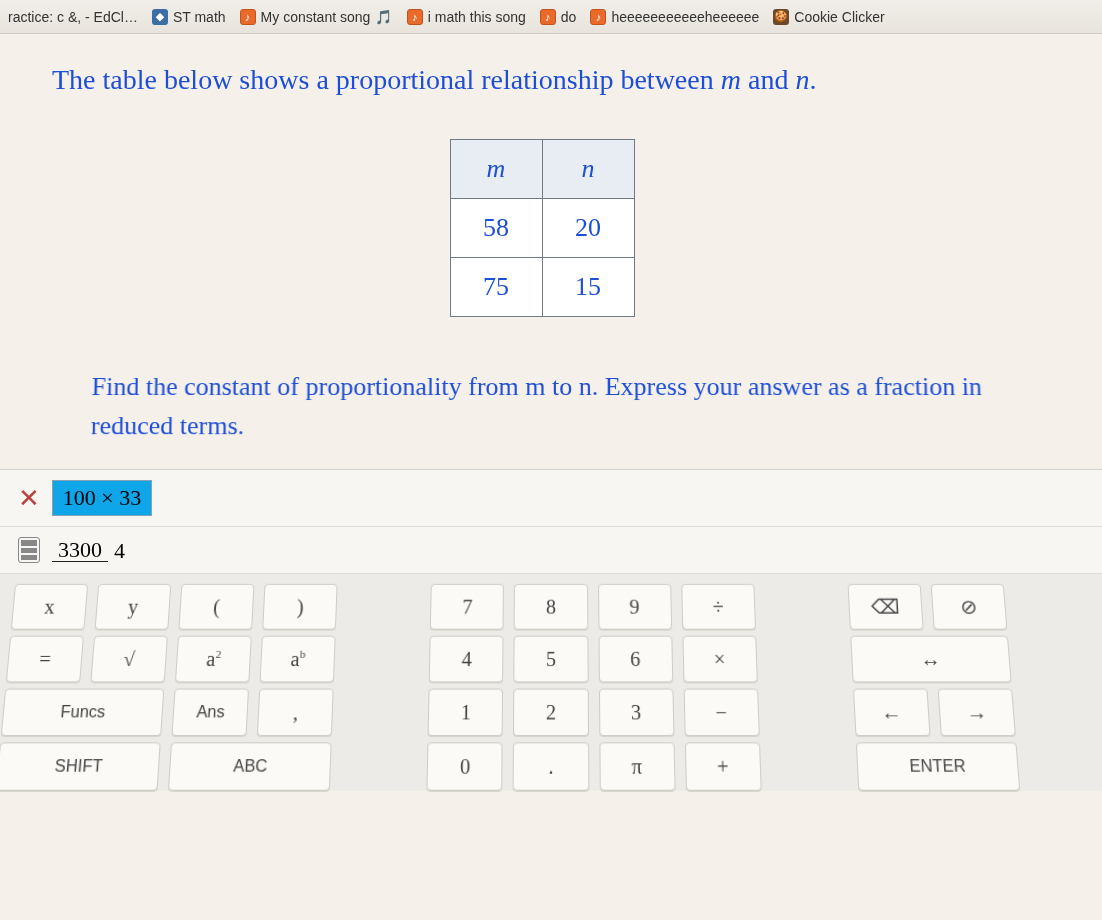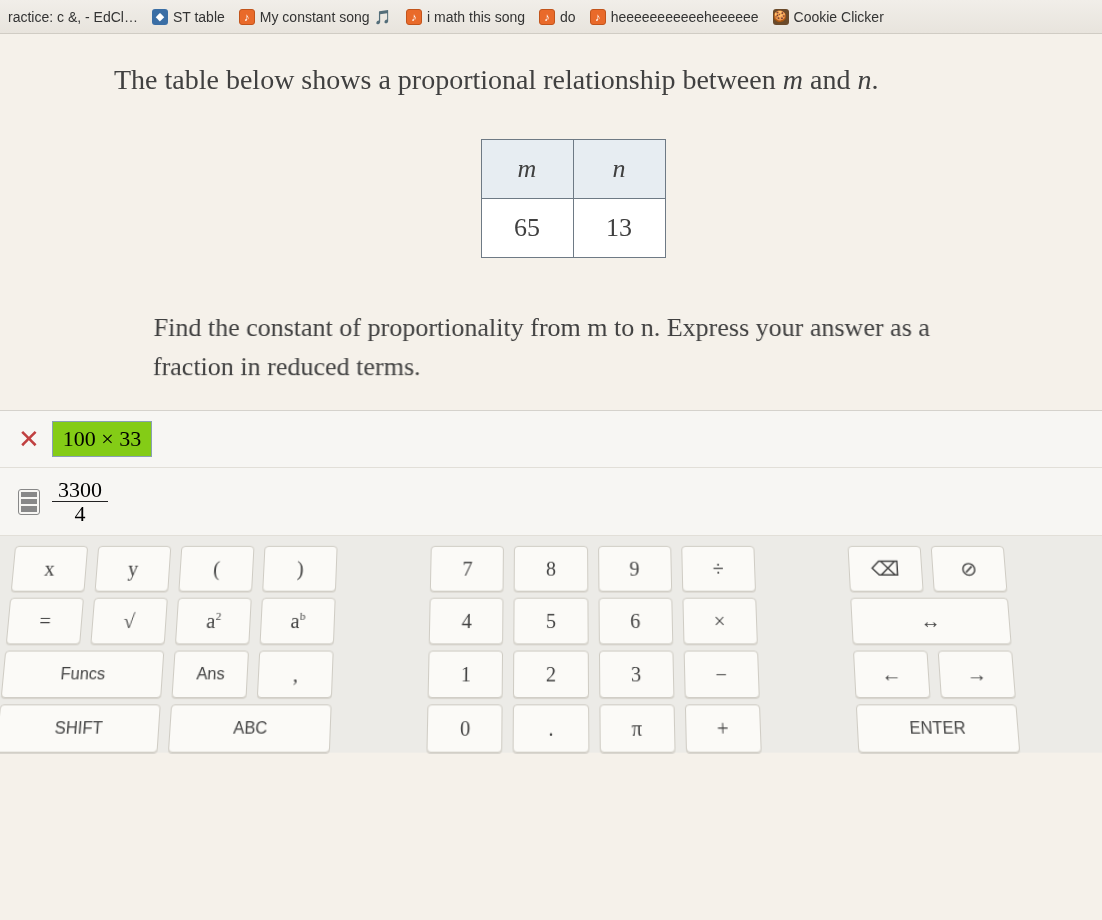--- a/index.html
+++ b/index.html
@@ -168,7 +168,7 @@
   </div>
   <div class="bm-item">
     <span class="bm-icon blue">◆</span>
-    <span>ST table</span>
+    <span>ST math</span>
   </div>
   <div class="bm-item">
     <span class="bm-icon orange">♪</span>

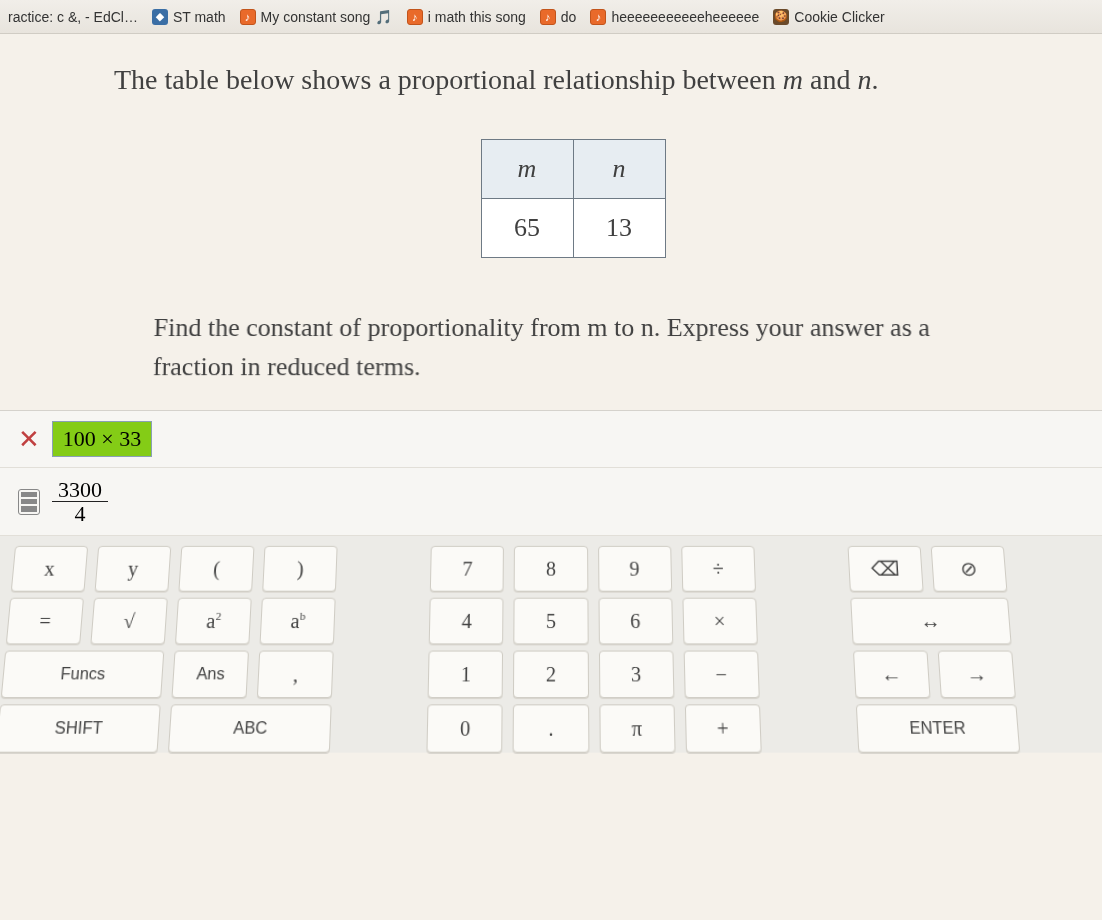--- a/index.html
+++ b/index.html
@@ -44,8 +44,8 @@
   .bm-icon.brown { background:#6b4a2a; color:#fff; }
 
   .problem-area {
-    padding: 26px 70px 0 114px;
-    color: #404040;
+    padding: 26px 70px 0 52px;
+    color: #1d4ed8;
   }
   .problem-title {
     font-size: 28px;

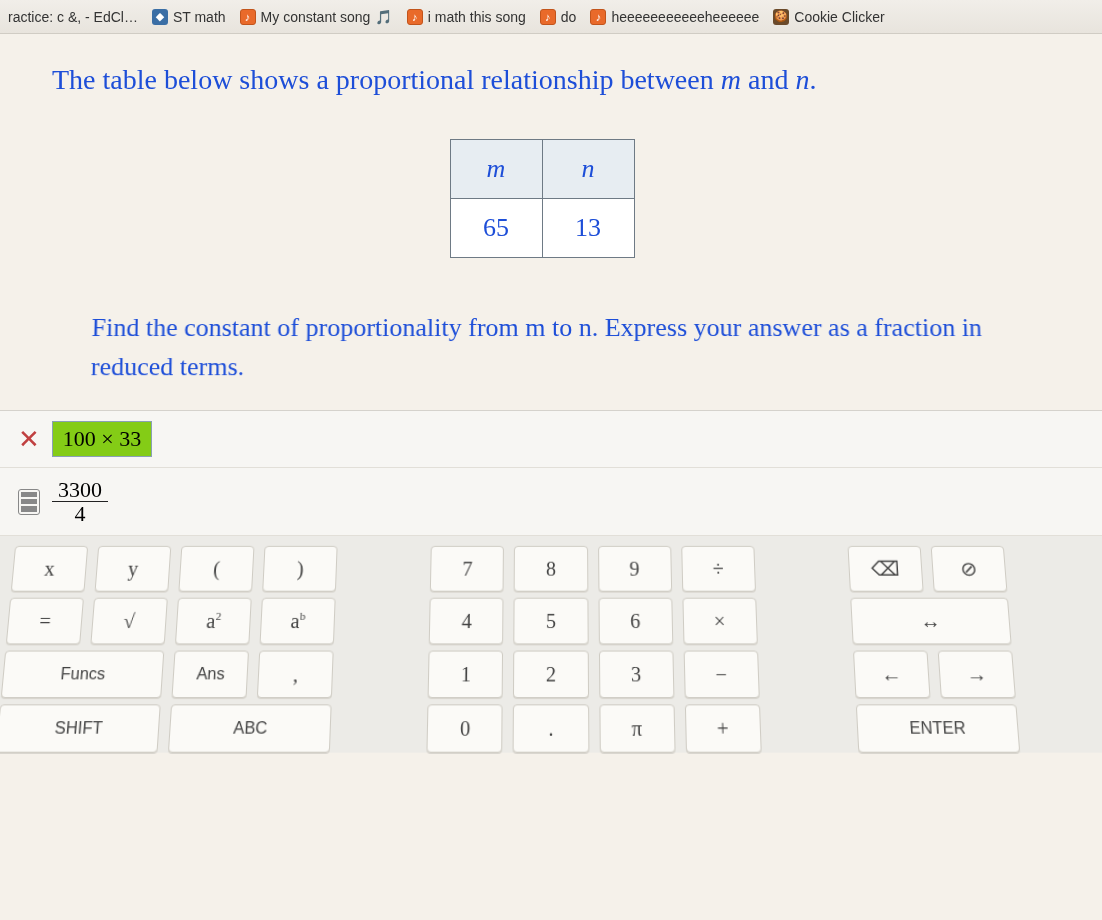--- a/index.html
+++ b/index.html
@@ -205,7 +205,7 @@
       <th>n</th>
     </tr>
     <tr>
-      <td>65</td>
+      <td>58</td>
       <td>13</td>
     </tr>
   </tbody>

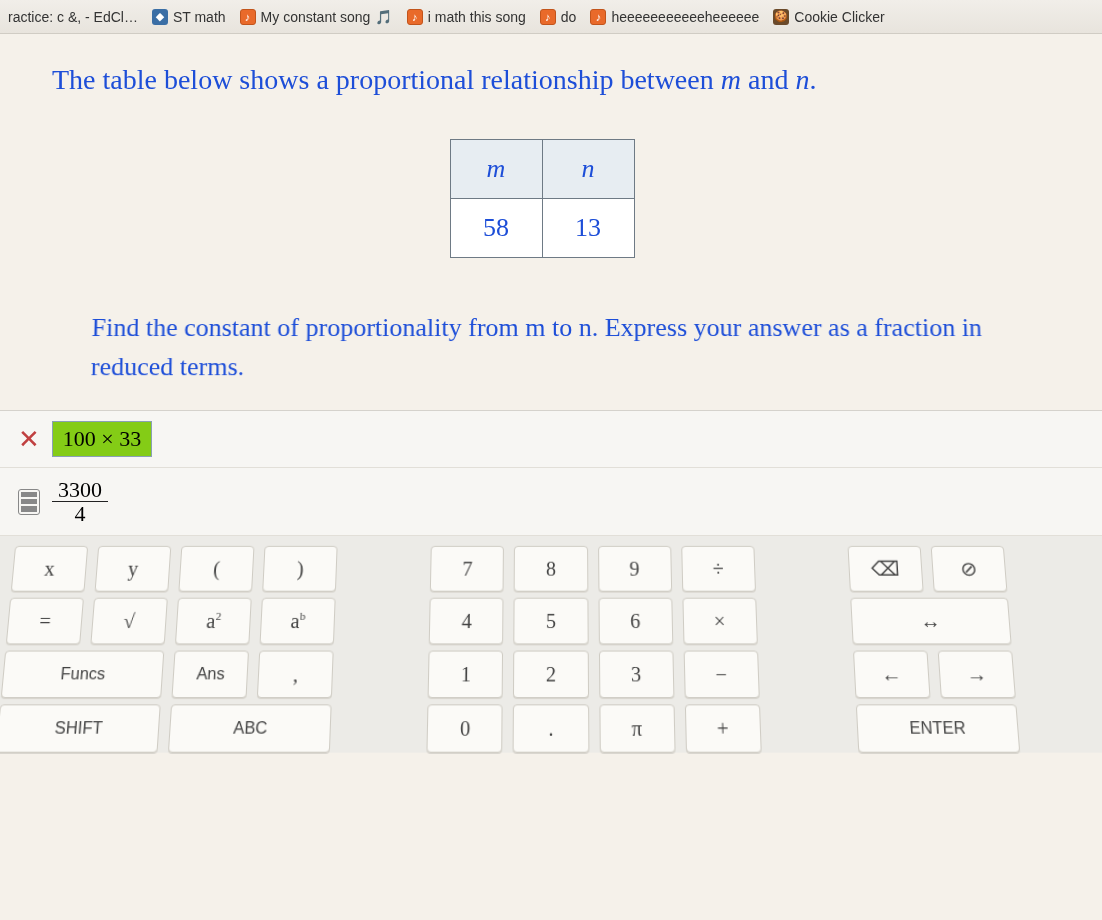--- a/index.html
+++ b/index.html
@@ -206,7 +206,7 @@
     </tr>
     <tr>
       <td>58</td>
-      <td>13</td>
+      <td>20</td>
     </tr>
   </tbody>
     </table>

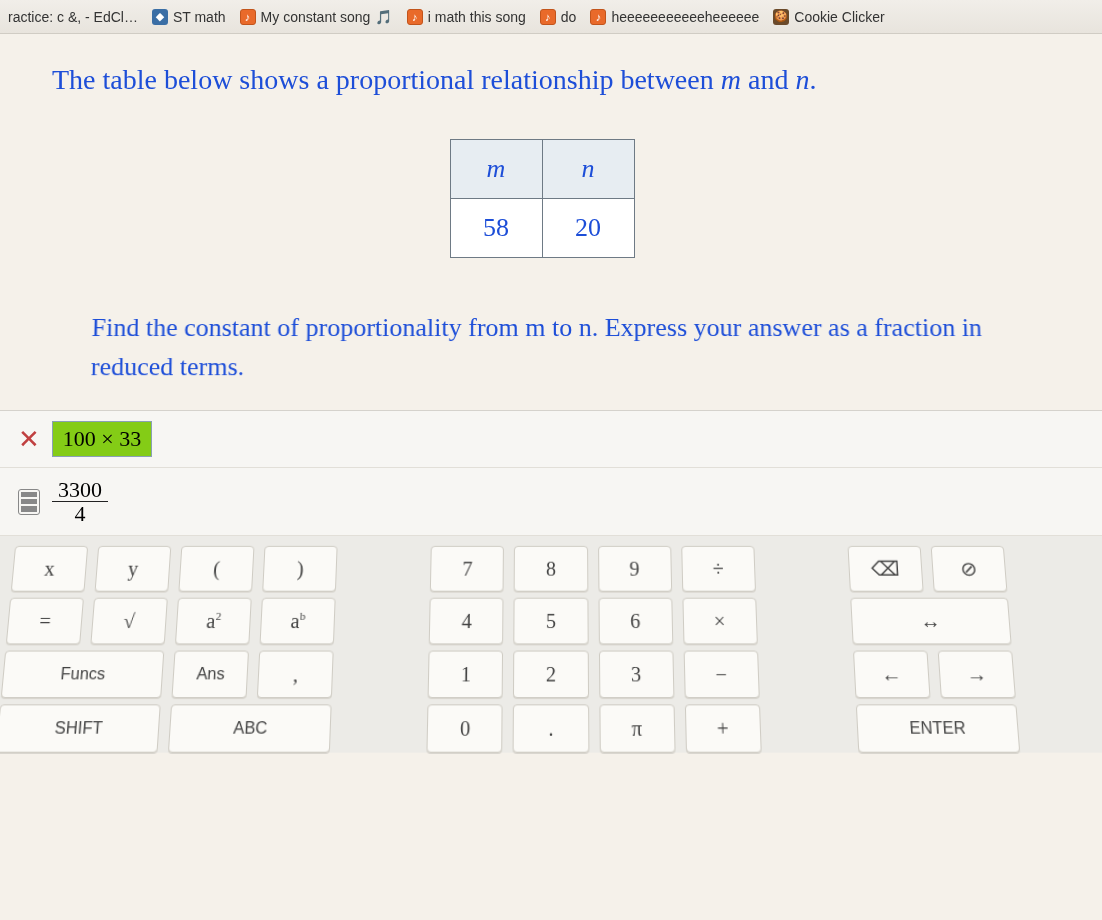--- a/index.html
+++ b/index.html
@@ -208,6 +208,10 @@
       <td>58</td>
       <td>20</td>
     </tr>
+    <tr>
+      <td>75</td>
+      <td>15</td>
+    </tr>
   </tbody>
     </table>
 

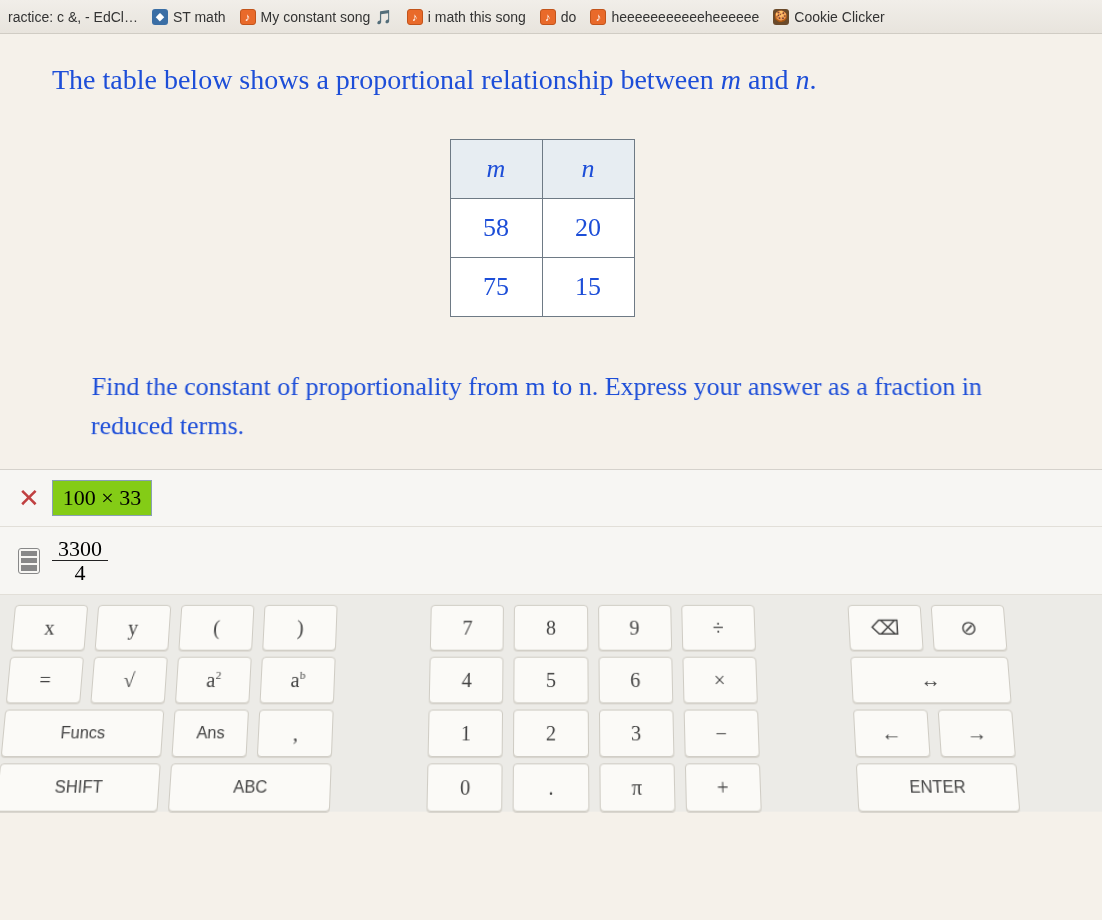--- a/index.html
+++ b/index.html
@@ -100,7 +100,7 @@
   }
   .ans-box {
     border: 1px solid #8aa0b5;
-    background: #84cc16;
+    background: #0ea5e9;
     padding: 4px 10px;
     font-size: 22px;
     font-family: Georgia, serif;

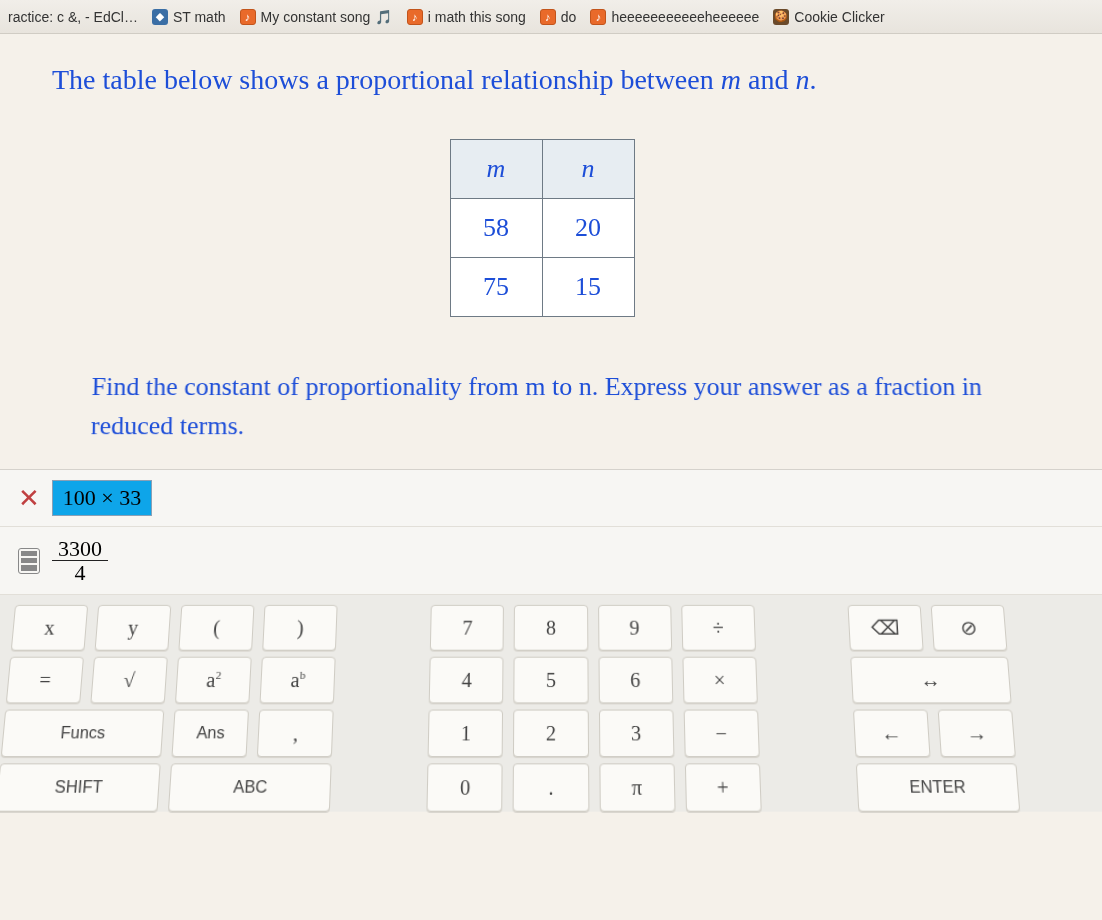--- a/index.html
+++ b/index.html
@@ -117,7 +117,7 @@
   .ans-calc-icon div { background:#888; flex:1; }
   .fraction {
     display: inline-flex;
-    flex-direction: column;
+    flex-direction: row;
     align-items: center;
     font-size: 22px;
     line-height: 1.05;

